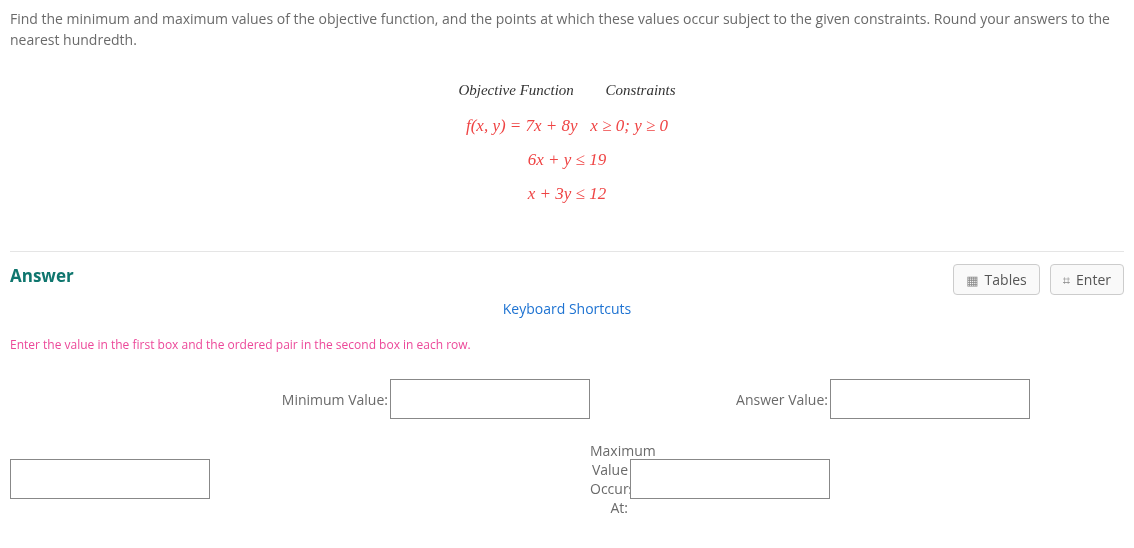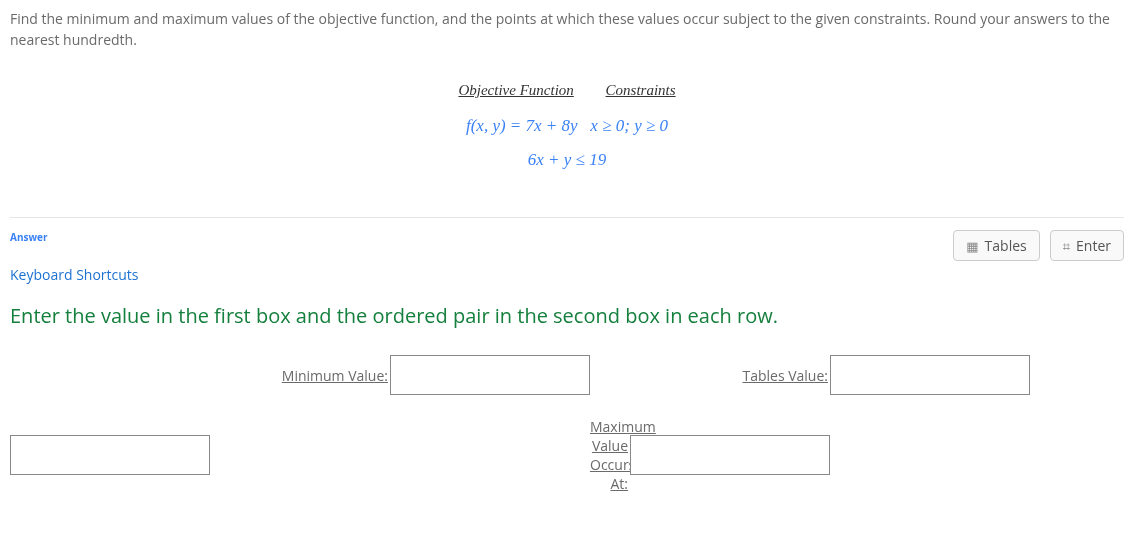--- a/index.html
+++ b/index.html
@@ -30,7 +30,6 @@
     margin-bottom: 10px;
   }
   .math-headers span {
-    text-decoration: underline;
     margin: 8px 14px;
   }
   .math-row {

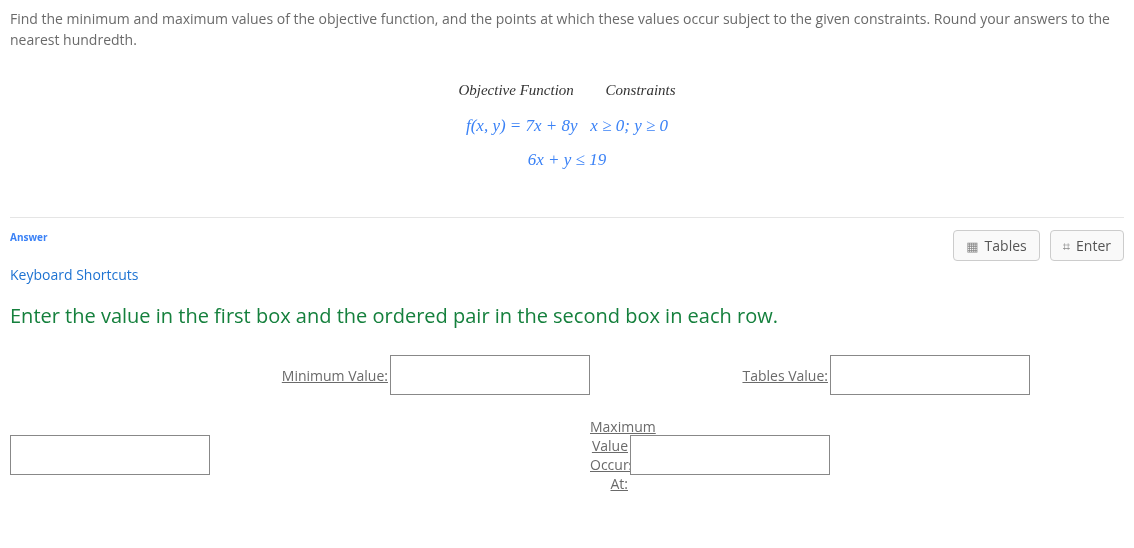--- a/index.html
+++ b/index.html
@@ -35,7 +35,7 @@
   .math-row {
     font-family: Georgia, "Times New Roman", serif;
     font-style: italic;
-    color: #3b82f6;
+    color: #ef4444;
     font-size: 17px;
     line-height: 2.0;
     white-space: pre;

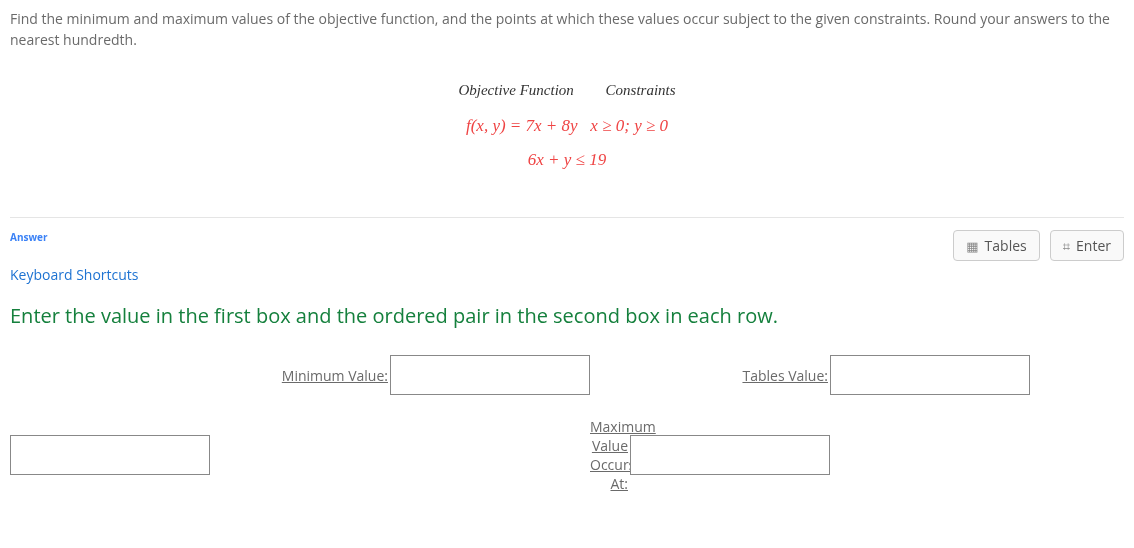--- a/index.html
+++ b/index.html
@@ -130,6 +130,7 @@
   </div>
   <div class="math-row">f(x, y) = 7x + 8y   x ≥ 0; y ≥ 0</div>
   <div class="math-row">6x + y ≤ 19</div>
+  <div class="math-row">x + 3y ≤ 12</div>
 </div>
 
 <hr class="sep">

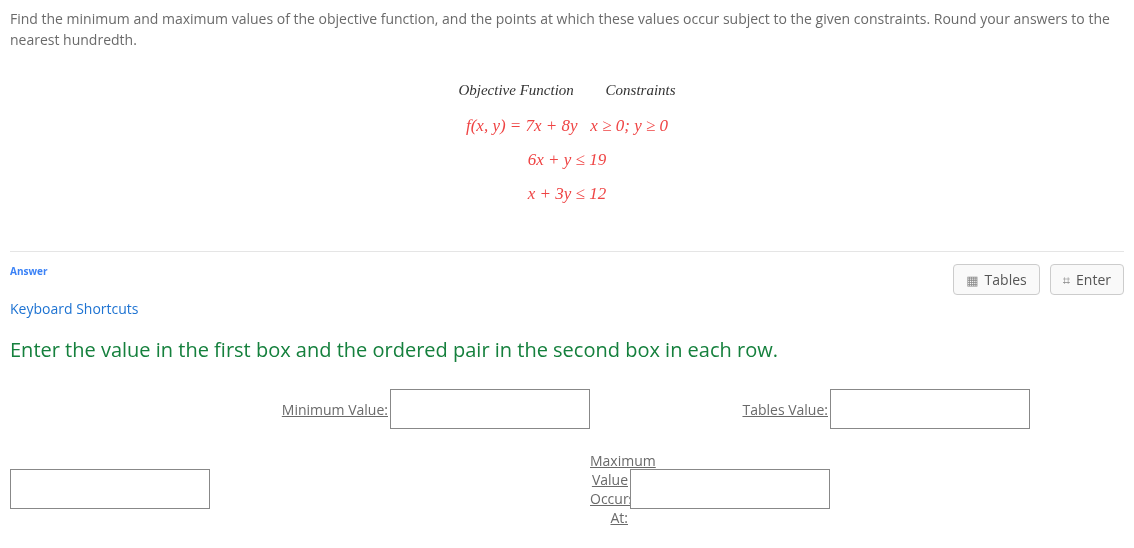--- a/index.html
+++ b/index.html
@@ -53,8 +53,8 @@
   }
   .answer-label {
     font-weight: 700;
-    color: #3b82f6;
-    font-size: 10px;
+    color: #0f766e;
+    font-size: 17px;
   }
   .tools {
     display: flex;

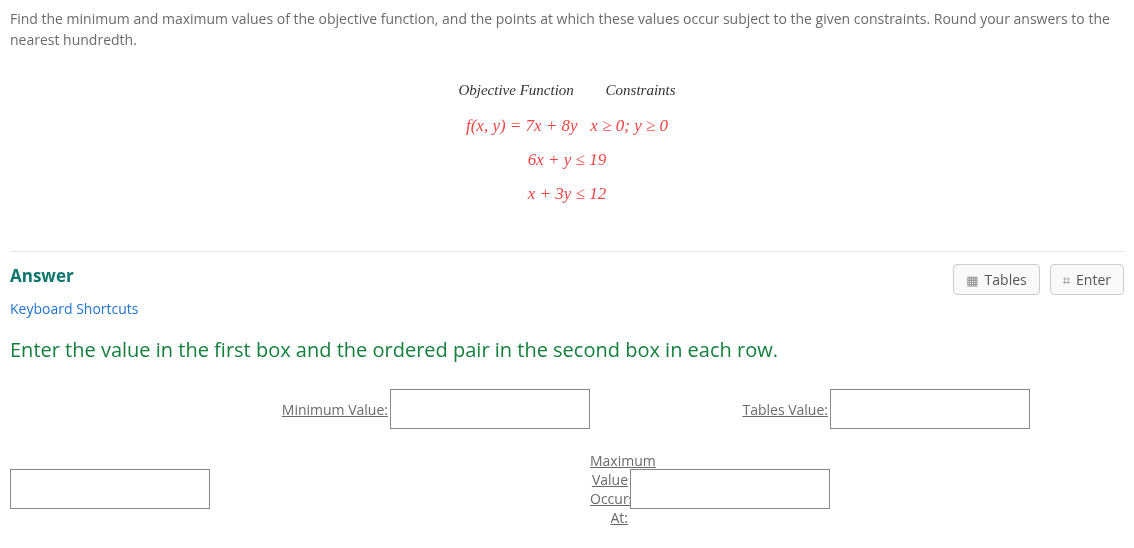--- a/index.html
+++ b/index.html
@@ -80,7 +80,7 @@
     font-style: normal;
   }
   .shortcuts {
-    text-align: left;
+    text-align: center;
     margin: 4px 0 18px 0;
   }
   .shortcuts a {

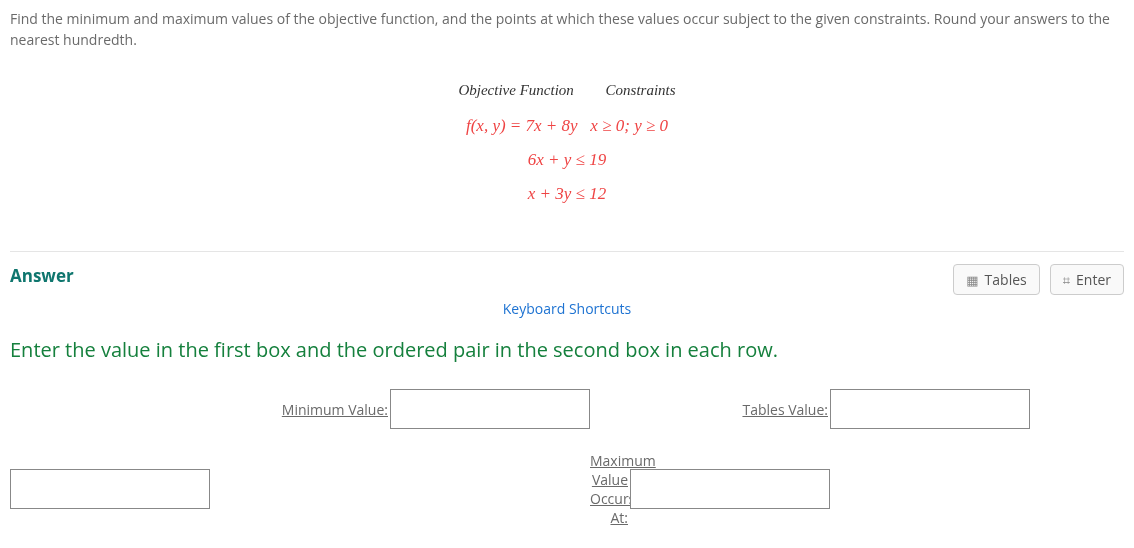--- a/index.html
+++ b/index.html
@@ -90,8 +90,8 @@
     cursor: pointer;
   }
   .instr {
-    color: #15803d;
-    font-size: 20px;
+    color: #ec4899;
+    font-size: 12px;
     margin-bottom: 26px;
   }
   .form-grid {

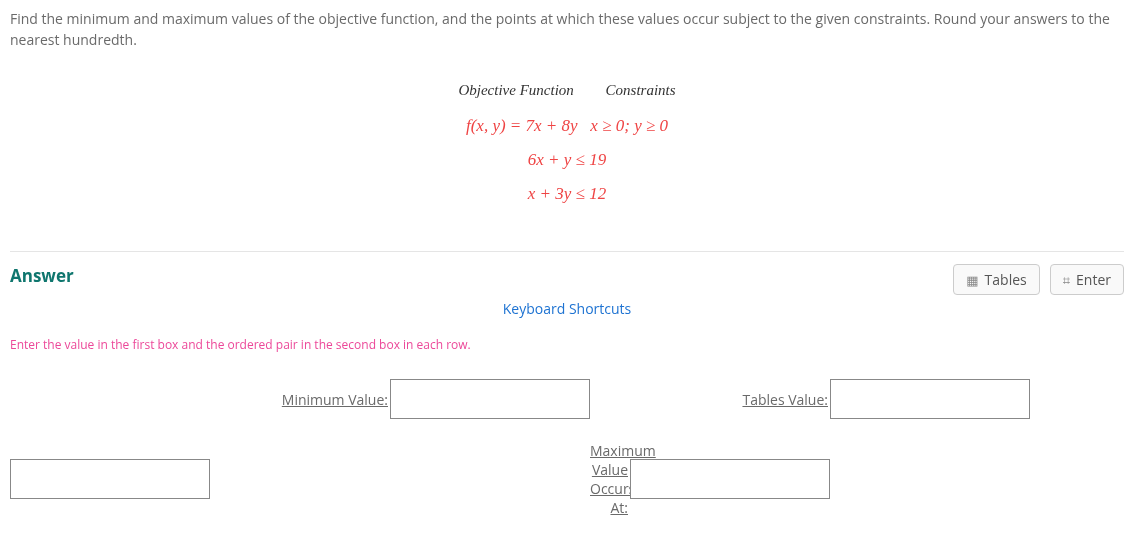--- a/index.html
+++ b/index.html
@@ -105,7 +105,6 @@
     color: #6a6a6a;
     font-size: 14px;
     padding-right: 2px;
-    text-decoration: underline;
   }
   .form-input {
     width: 200px;

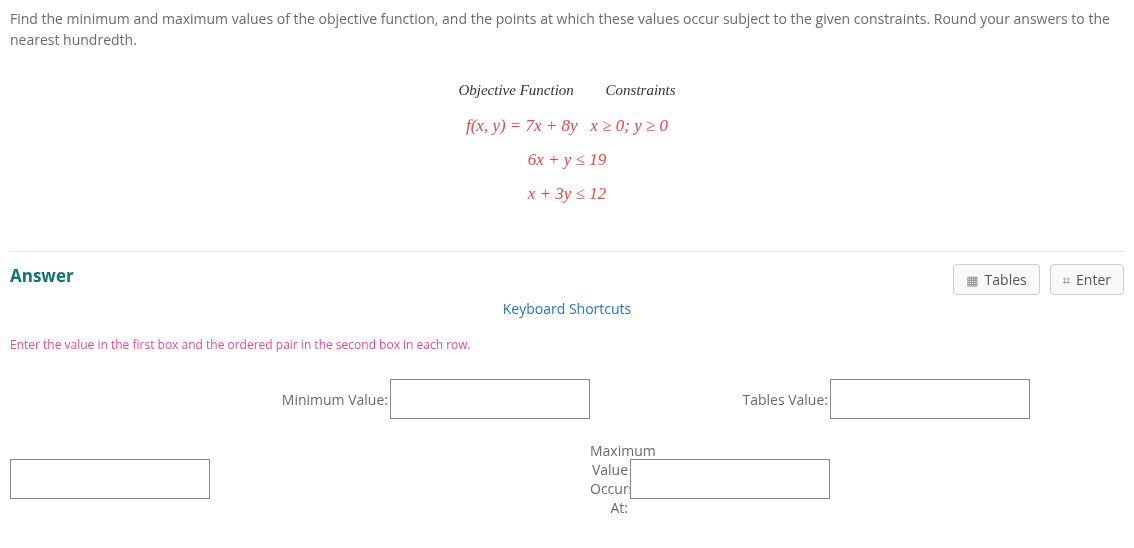--- a/index.html
+++ b/index.html
@@ -158,7 +158,7 @@
   <div class="form-label">Minimum Value:</div>
   <input class="form-input" type="text" value="" style="">
   <div class="spacer"></div>
-  <div class="form-label">Tables Value:</div>
+  <div class="form-label">Answer Value:</div>
   <input class="form-input" type="text" value="" style="">
 
   <input class="form-input" type="text" value="" style="">

